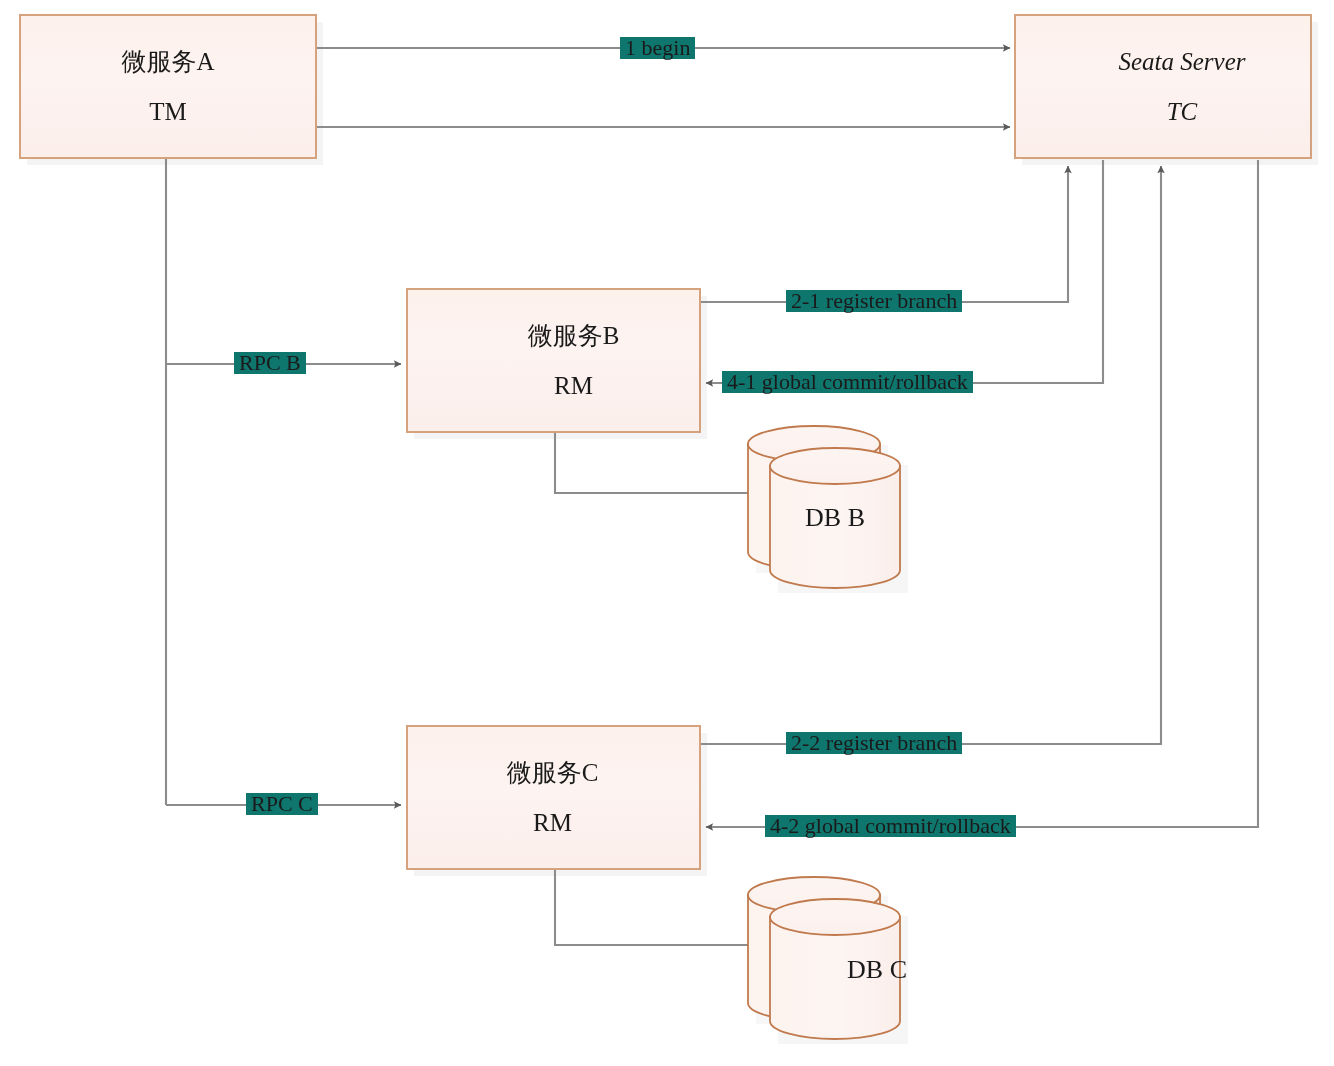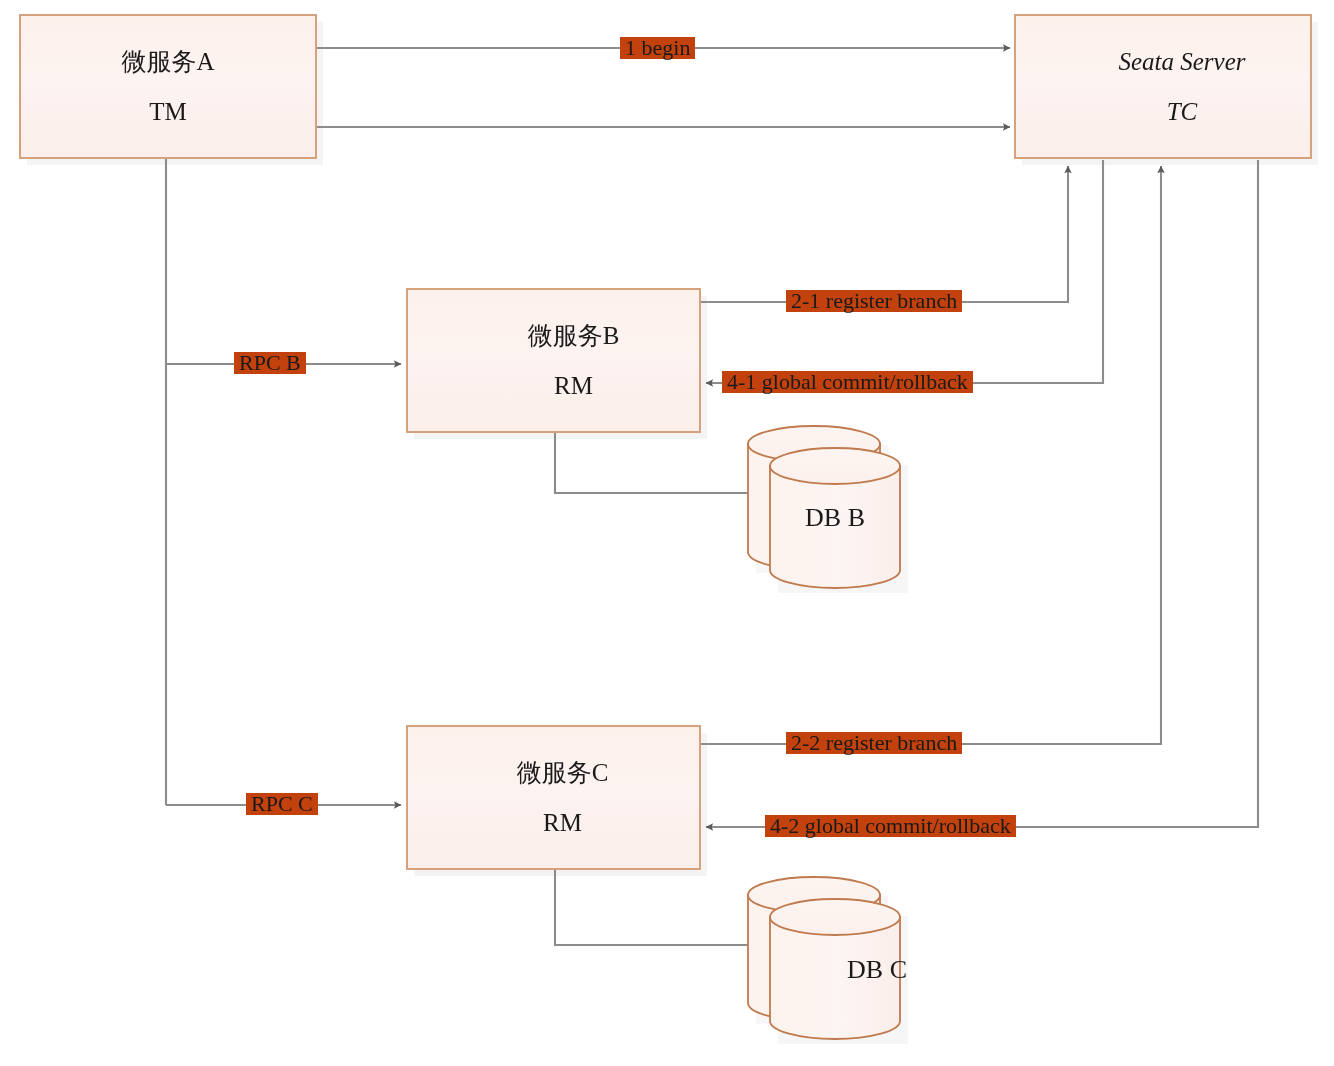--- a/index.html
+++ b/index.html
@@ -19,7 +19,7 @@
   }
   .edge-label{
     position:absolute;font-size:22px;color:#1a1a1a;white-space:nowrap;
-    background:#c2410c;padding:0 5px;line-height:1;pointer-events:none;
+    background:#0f766e;padding:0 5px;line-height:1;pointer-events:none;
   }
   .edge-label.cjk{font-size:22px;}
 </style>

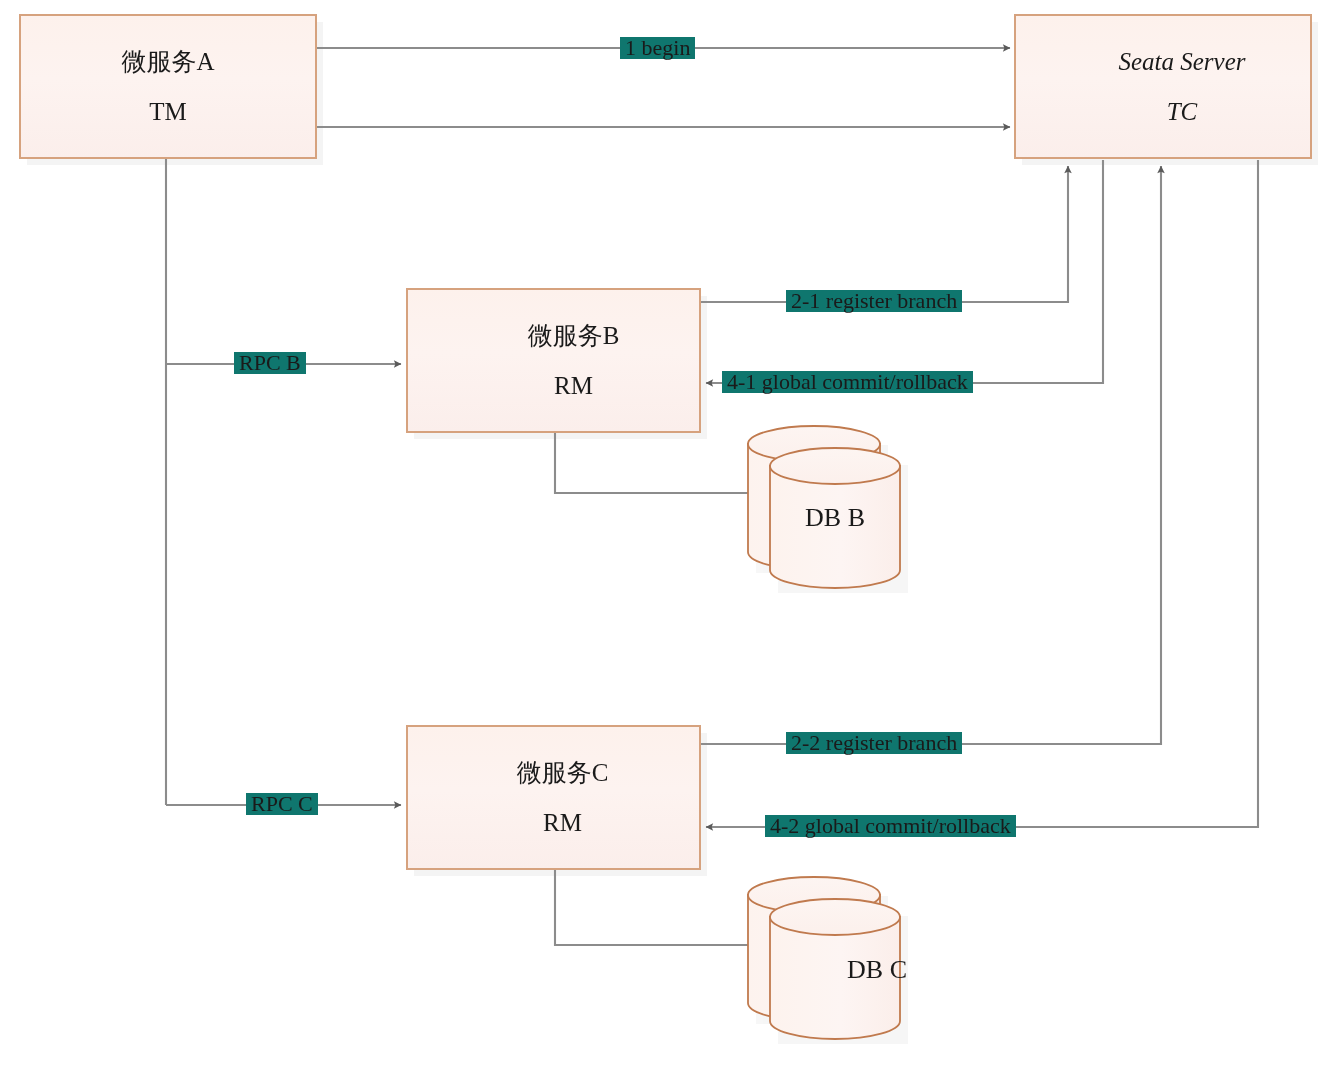--- a/index.html
+++ b/index.html
@@ -129,7 +129,7 @@
     <div class="l2">RM</div>
   </div>
 
-  <div class="node-label" style="left:416px;top:726px;width:293px;height:143px;">
+  <div class="node-label" style="left:406px;top:726px;width:293px;height:143px;">
     <div class="l1">微服务C</div>
     <div class="l2">RM</div>
   </div>

